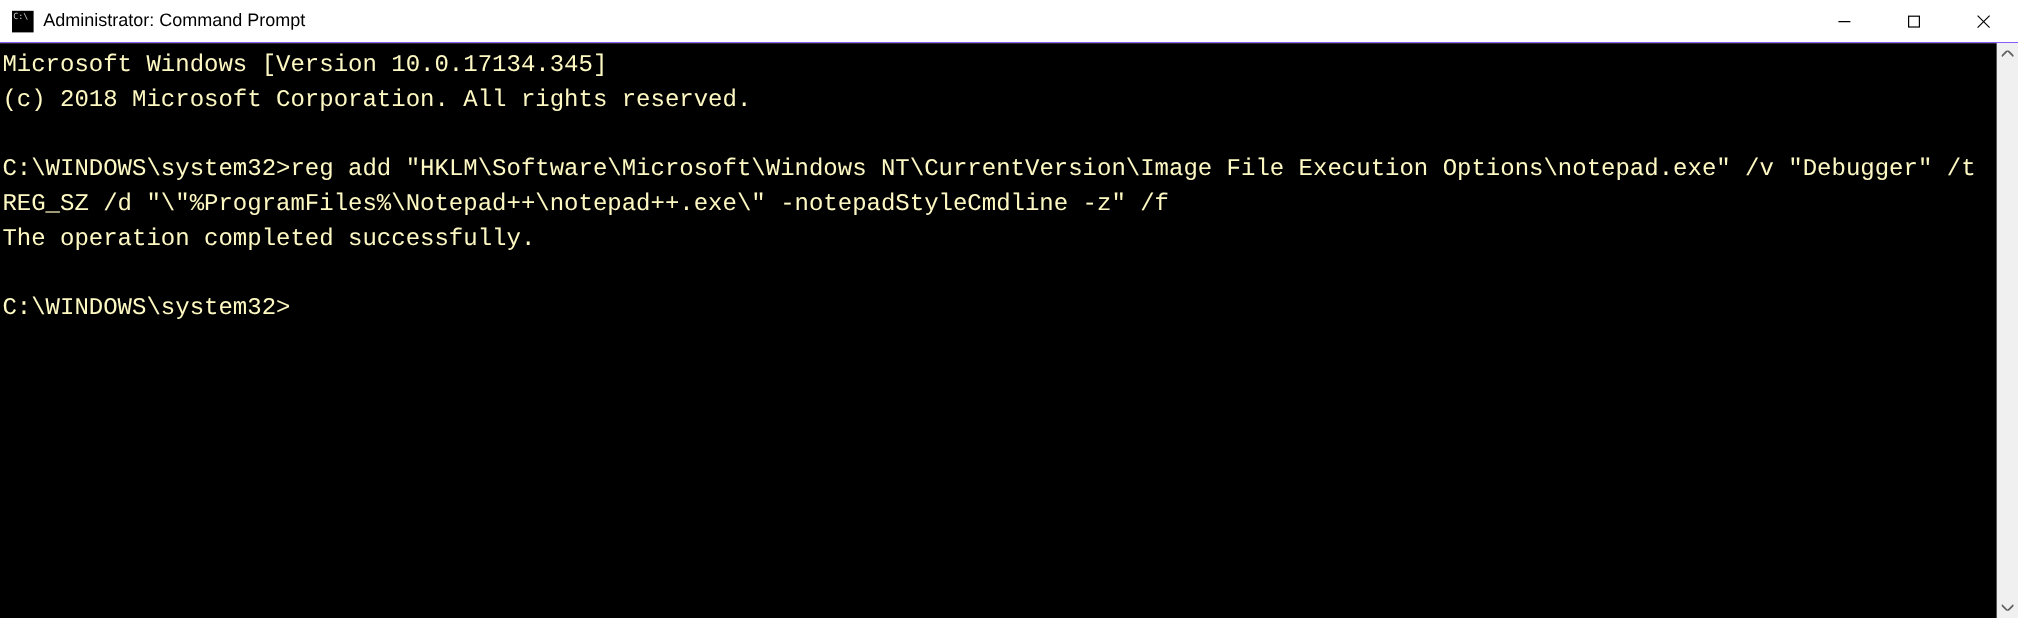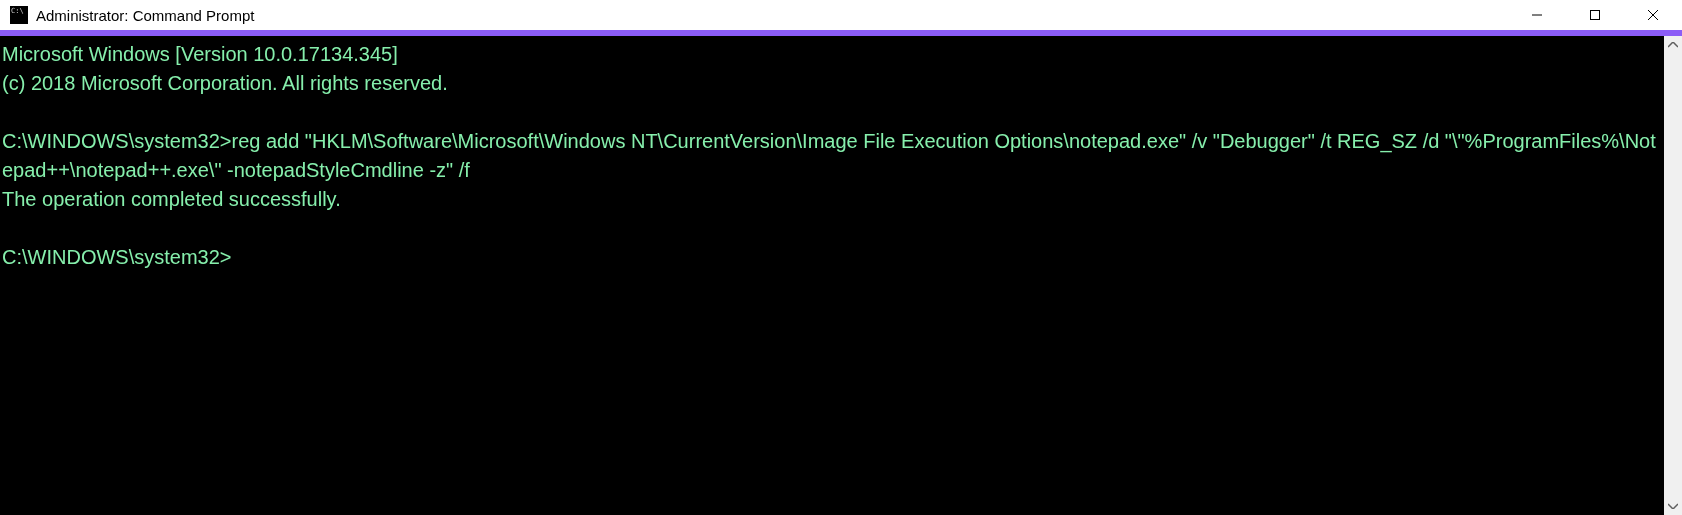--- a/index.html
+++ b/index.html
@@ -21,7 +21,7 @@
       background: #fff;
       display: flex;
       align-items: center;
-      border-bottom: 6px solid #8b5cf6;
+      border-bottom: 1px solid #8b5cf6;
       flex-shrink: 0;
     }
     .titlebar-icon {

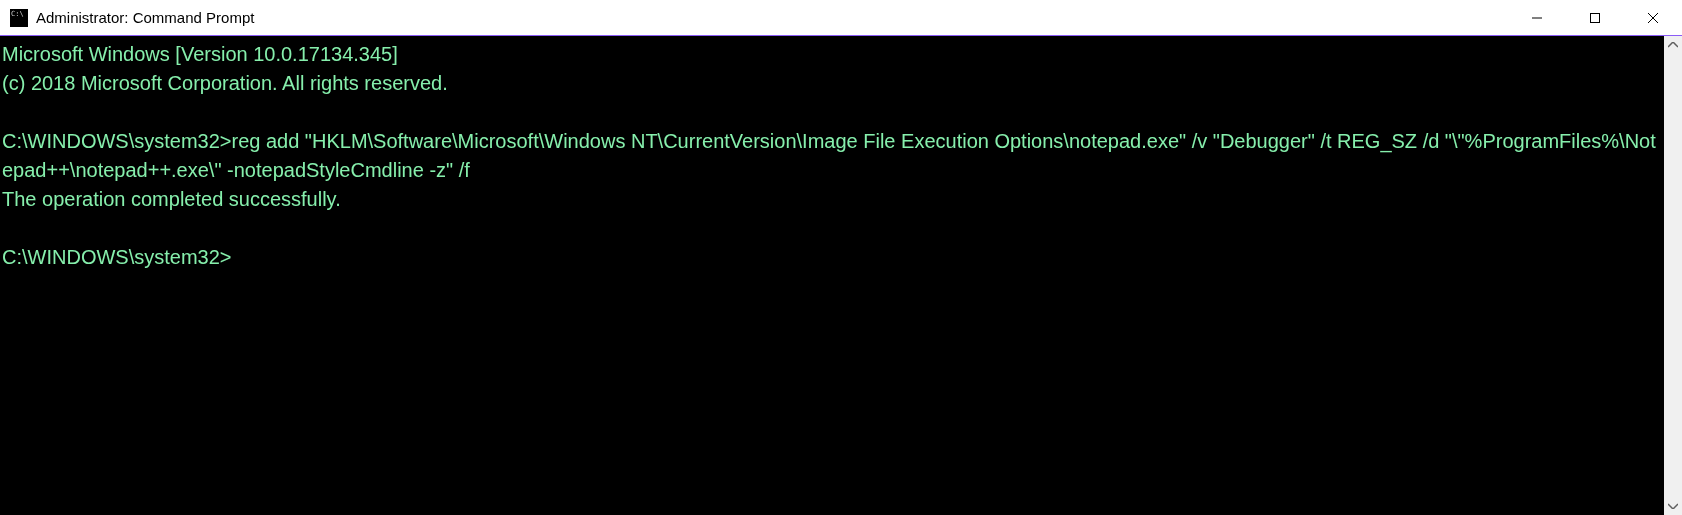--- a/index.html
+++ b/index.html
@@ -73,8 +73,8 @@
     .terminal {
       flex: 1;
       background: #000;
-      color: #86efac;
-      font-family: Liberation Sans, sans-serif;
+      color: #fef9c3;
+      font-family: Liberation Mono, monospace;
       font-size: 20px;
       line-height: 29px;
       padding: 4px 2px;

